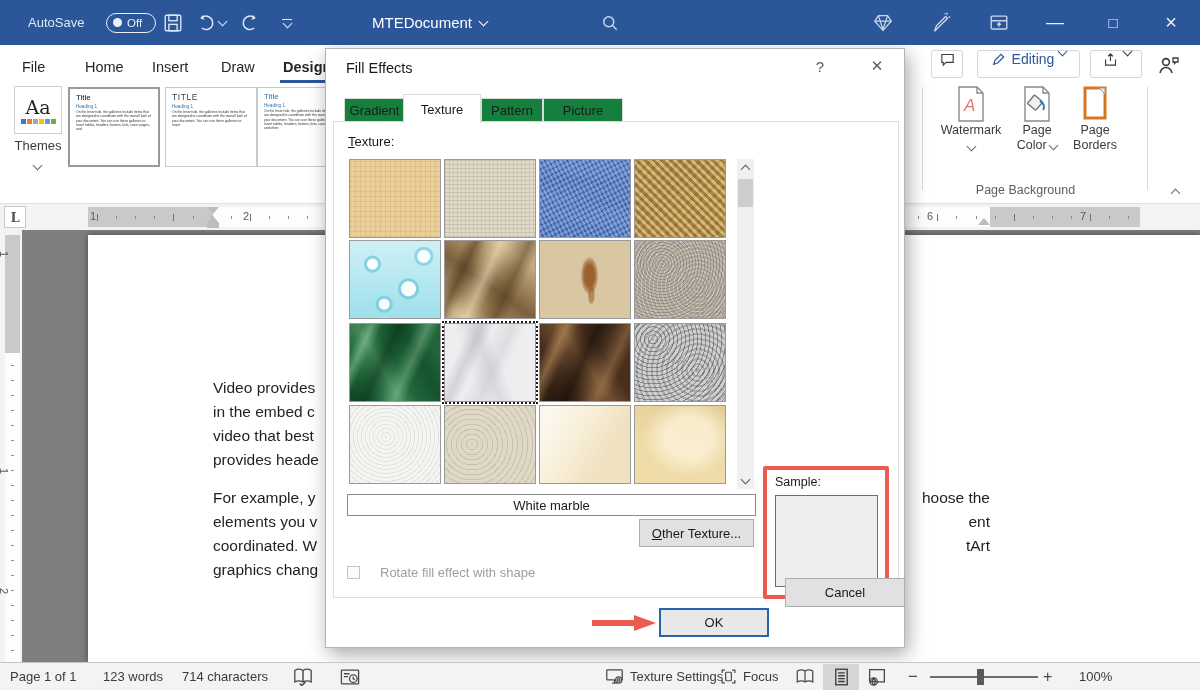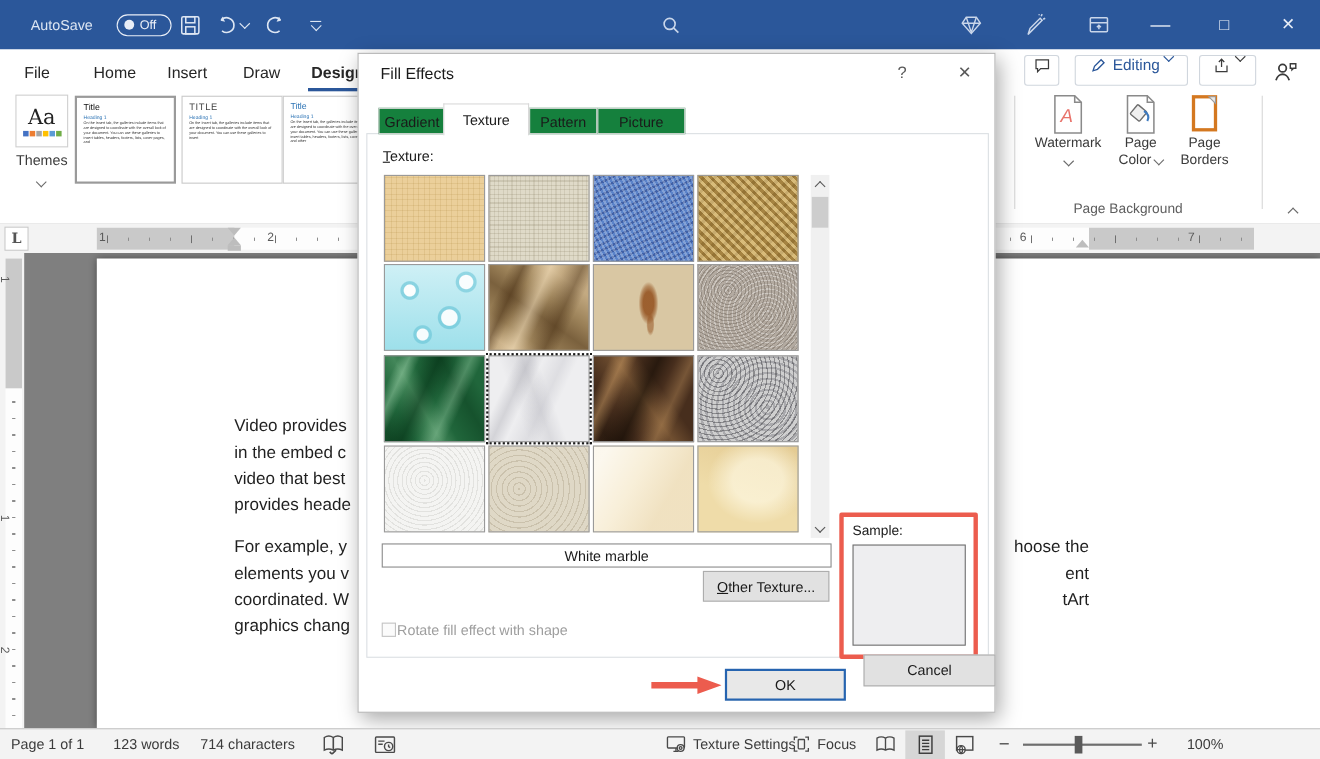--- a/index.html
+++ b/index.html
@@ -148,6 +148,10 @@
   </div>
   <div class="tb" style="left:282px;flex-direction:column;justify-content:center">
     <div style="width:10px;border-top:1.6px solid #DDE6F3;margin-bottom:3px"></div>
+      <span class="chev"></span>
+  </div>
+  <div class="tb" style="left:372px;gap:8px;font-size:15px;color:#fff">
+    <span>MTEDocument</span>
       <span class="chev"></span>
   </div>
   <div class="tb" style="left:600px">

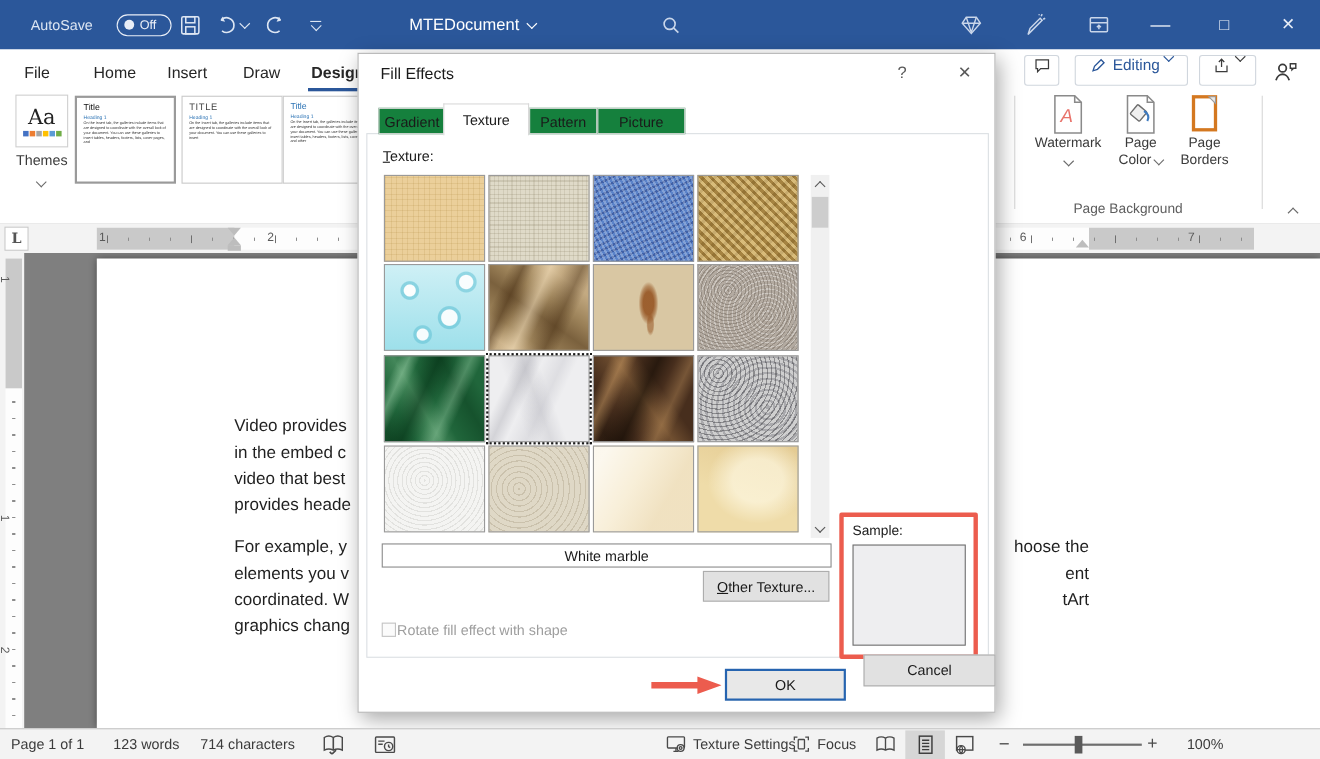--- a/index.html
+++ b/index.html
@@ -100,7 +100,7 @@
   #btn-other{left:313px;top:470px;width:115px;height:28px}
   #btn-ok{left:333px;top:559px;width:110px;height:29px;border:2px solid #2664B0;background:#E8E8E8}
   #btn-cancel{left:459px;top:546px;width:120px;height:29px}
-  #rotate-row{position:absolute;left:21px;top:516px;display:flex;align-items:center;gap:1px;color:#9E9E9E;font-size:13px}
+  #rotate-row{position:absolute;left:21px;top:516px;display:flex;align-items:center;gap:20px;color:#9E9E9E;font-size:13px}
   #rotate-row .cb{width:13px;height:13px;border:1px solid #C3C3C3;background:#FBFBFB}
   
   #sample-frame{position:absolute;left:437px;top:417px;width:126px;height:133px;border:4px solid #EC5C4E;border-radius:2px;background:#fff}

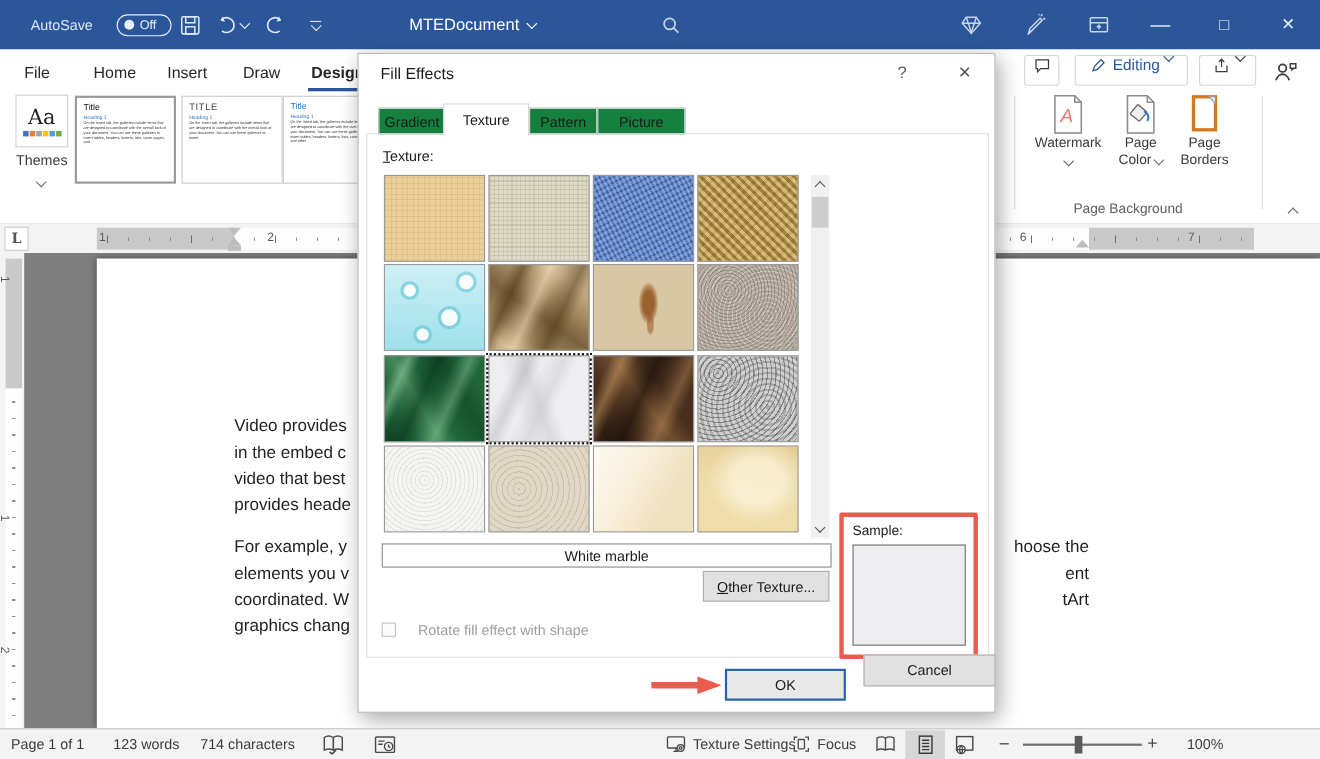--- a/index.html
+++ b/index.html
@@ -99,7 +99,7 @@
   .dlg-btn{position:absolute;background:#E1E1E1;border:1px solid #ADADAD;display:flex;align-items:center;justify-content:center;font-size:13px;color:#1A1A1A}
   #btn-other{left:313px;top:470px;width:115px;height:28px}
   #btn-ok{left:333px;top:559px;width:110px;height:29px;border:2px solid #2664B0;background:#E8E8E8}
-  #btn-cancel{left:459px;top:546px;width:120px;height:29px}
+  #btn-cancel{left:459px;top:529px;width:120px;height:29px}
   #rotate-row{position:absolute;left:21px;top:516px;display:flex;align-items:center;gap:20px;color:#9E9E9E;font-size:13px}
   #rotate-row .cb{width:13px;height:13px;border:1px solid #C3C3C3;background:#FBFBFB}
   

